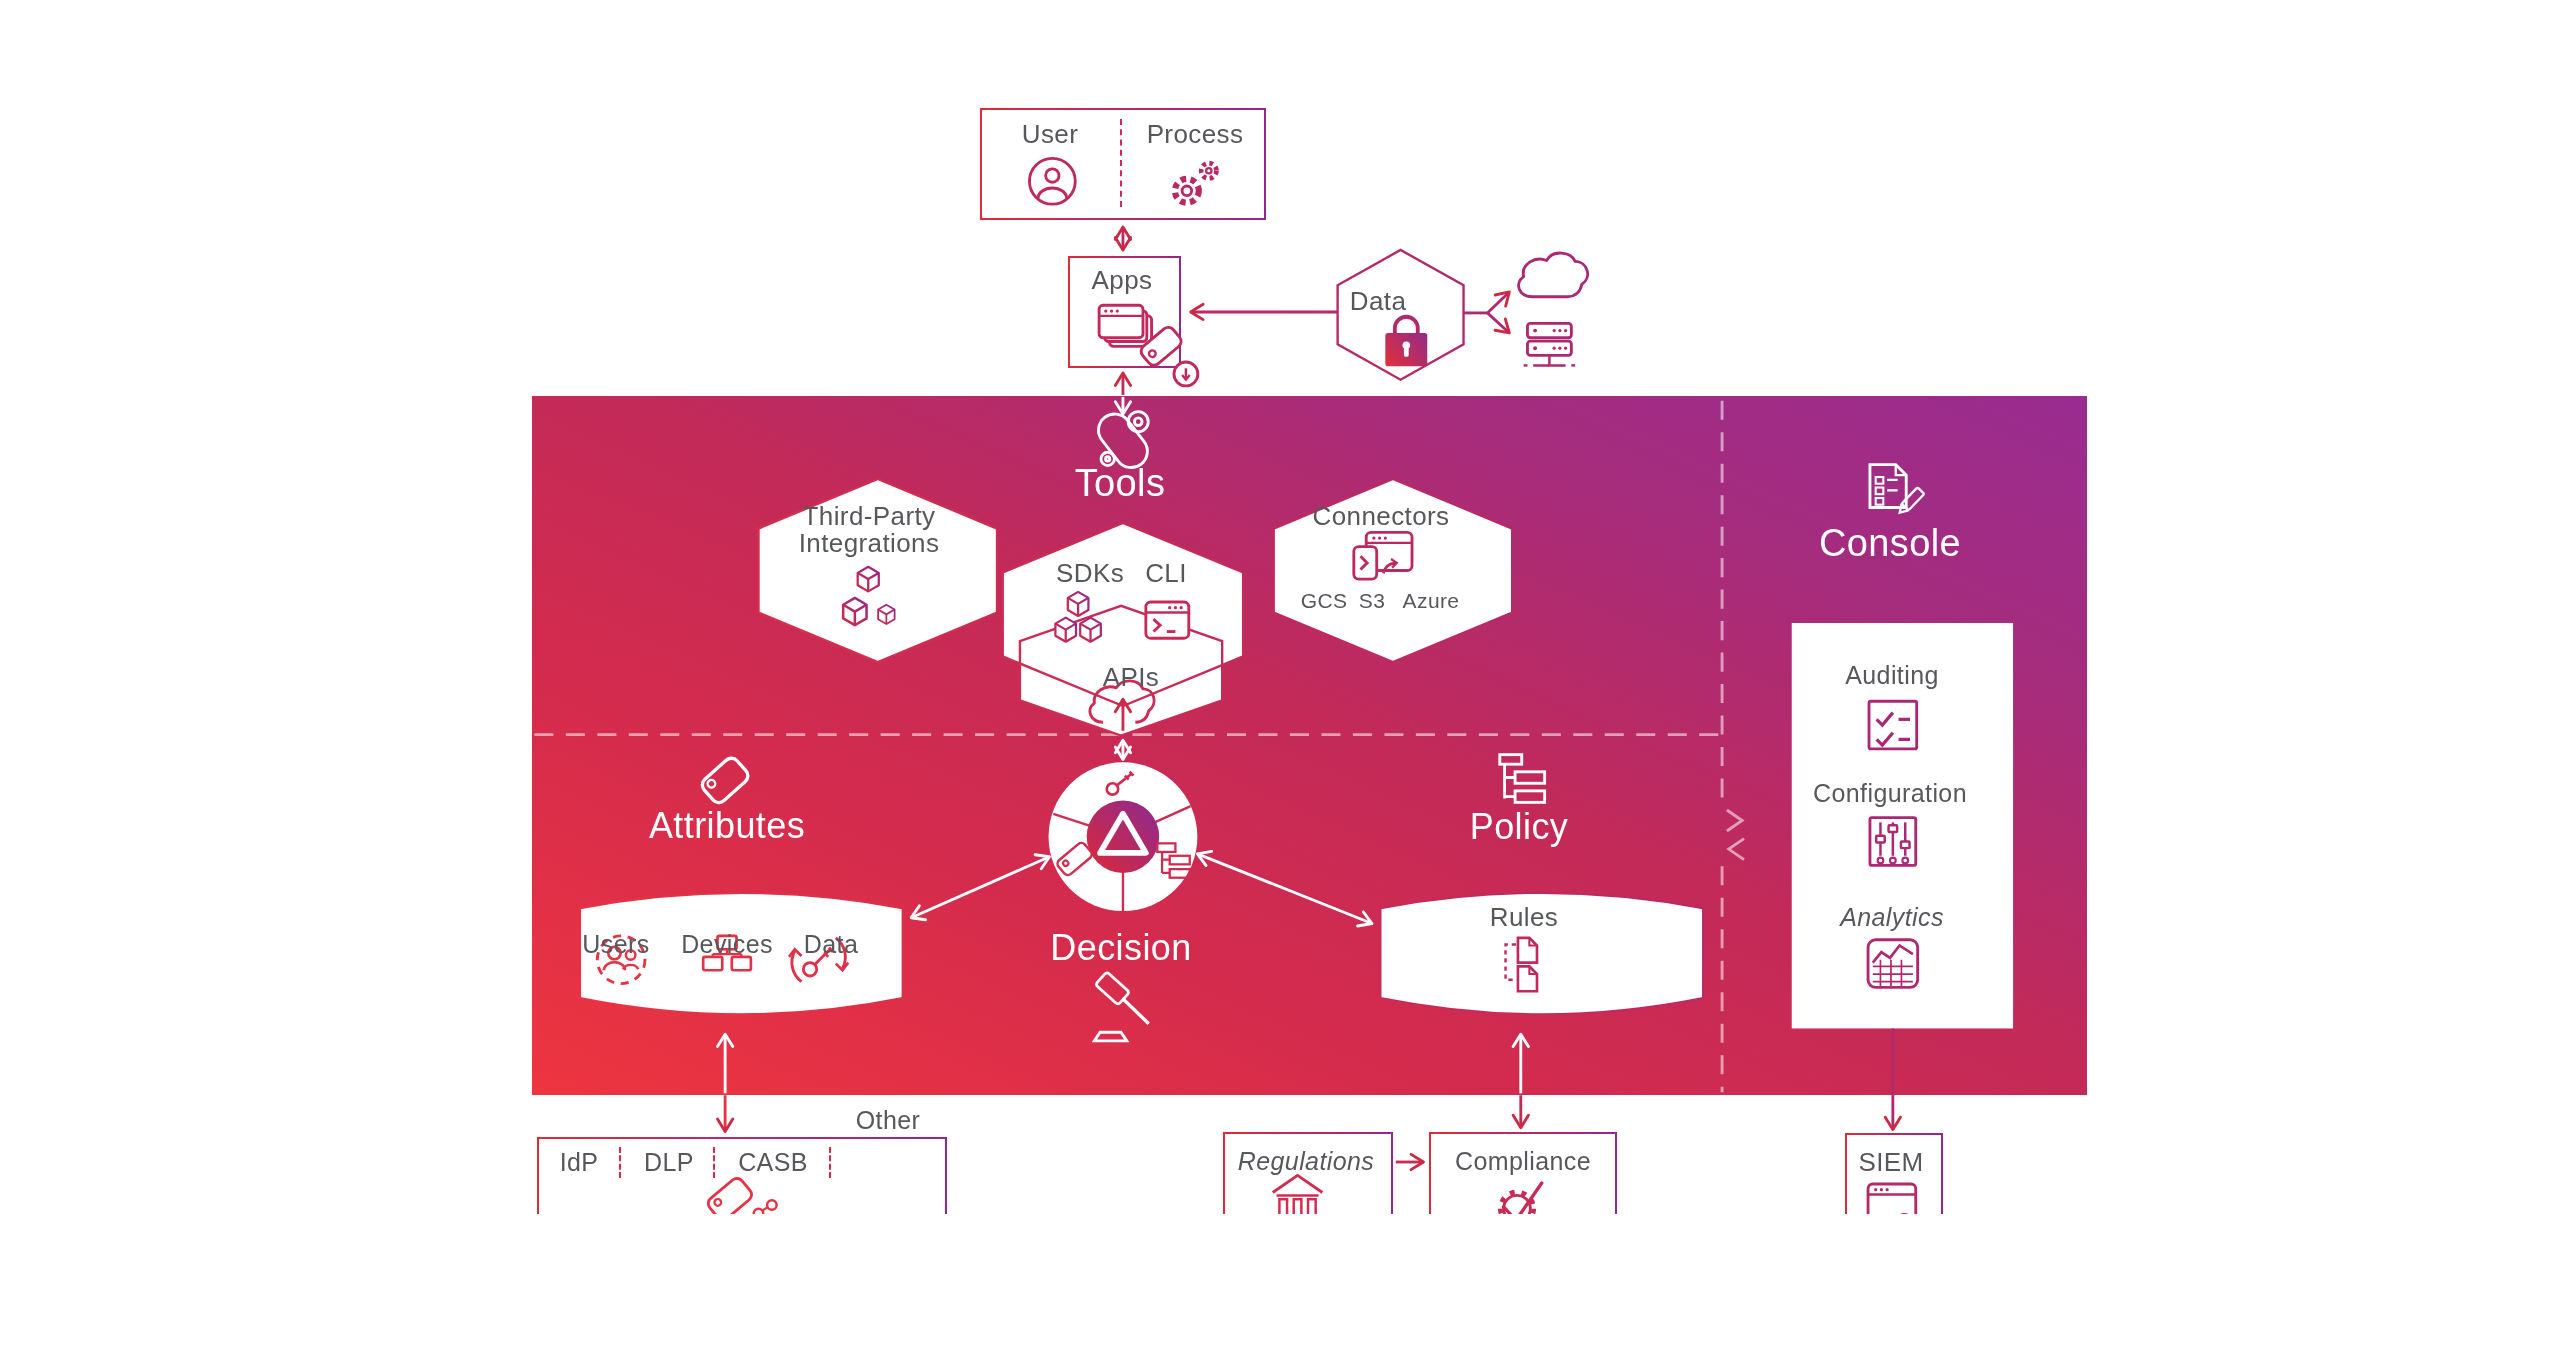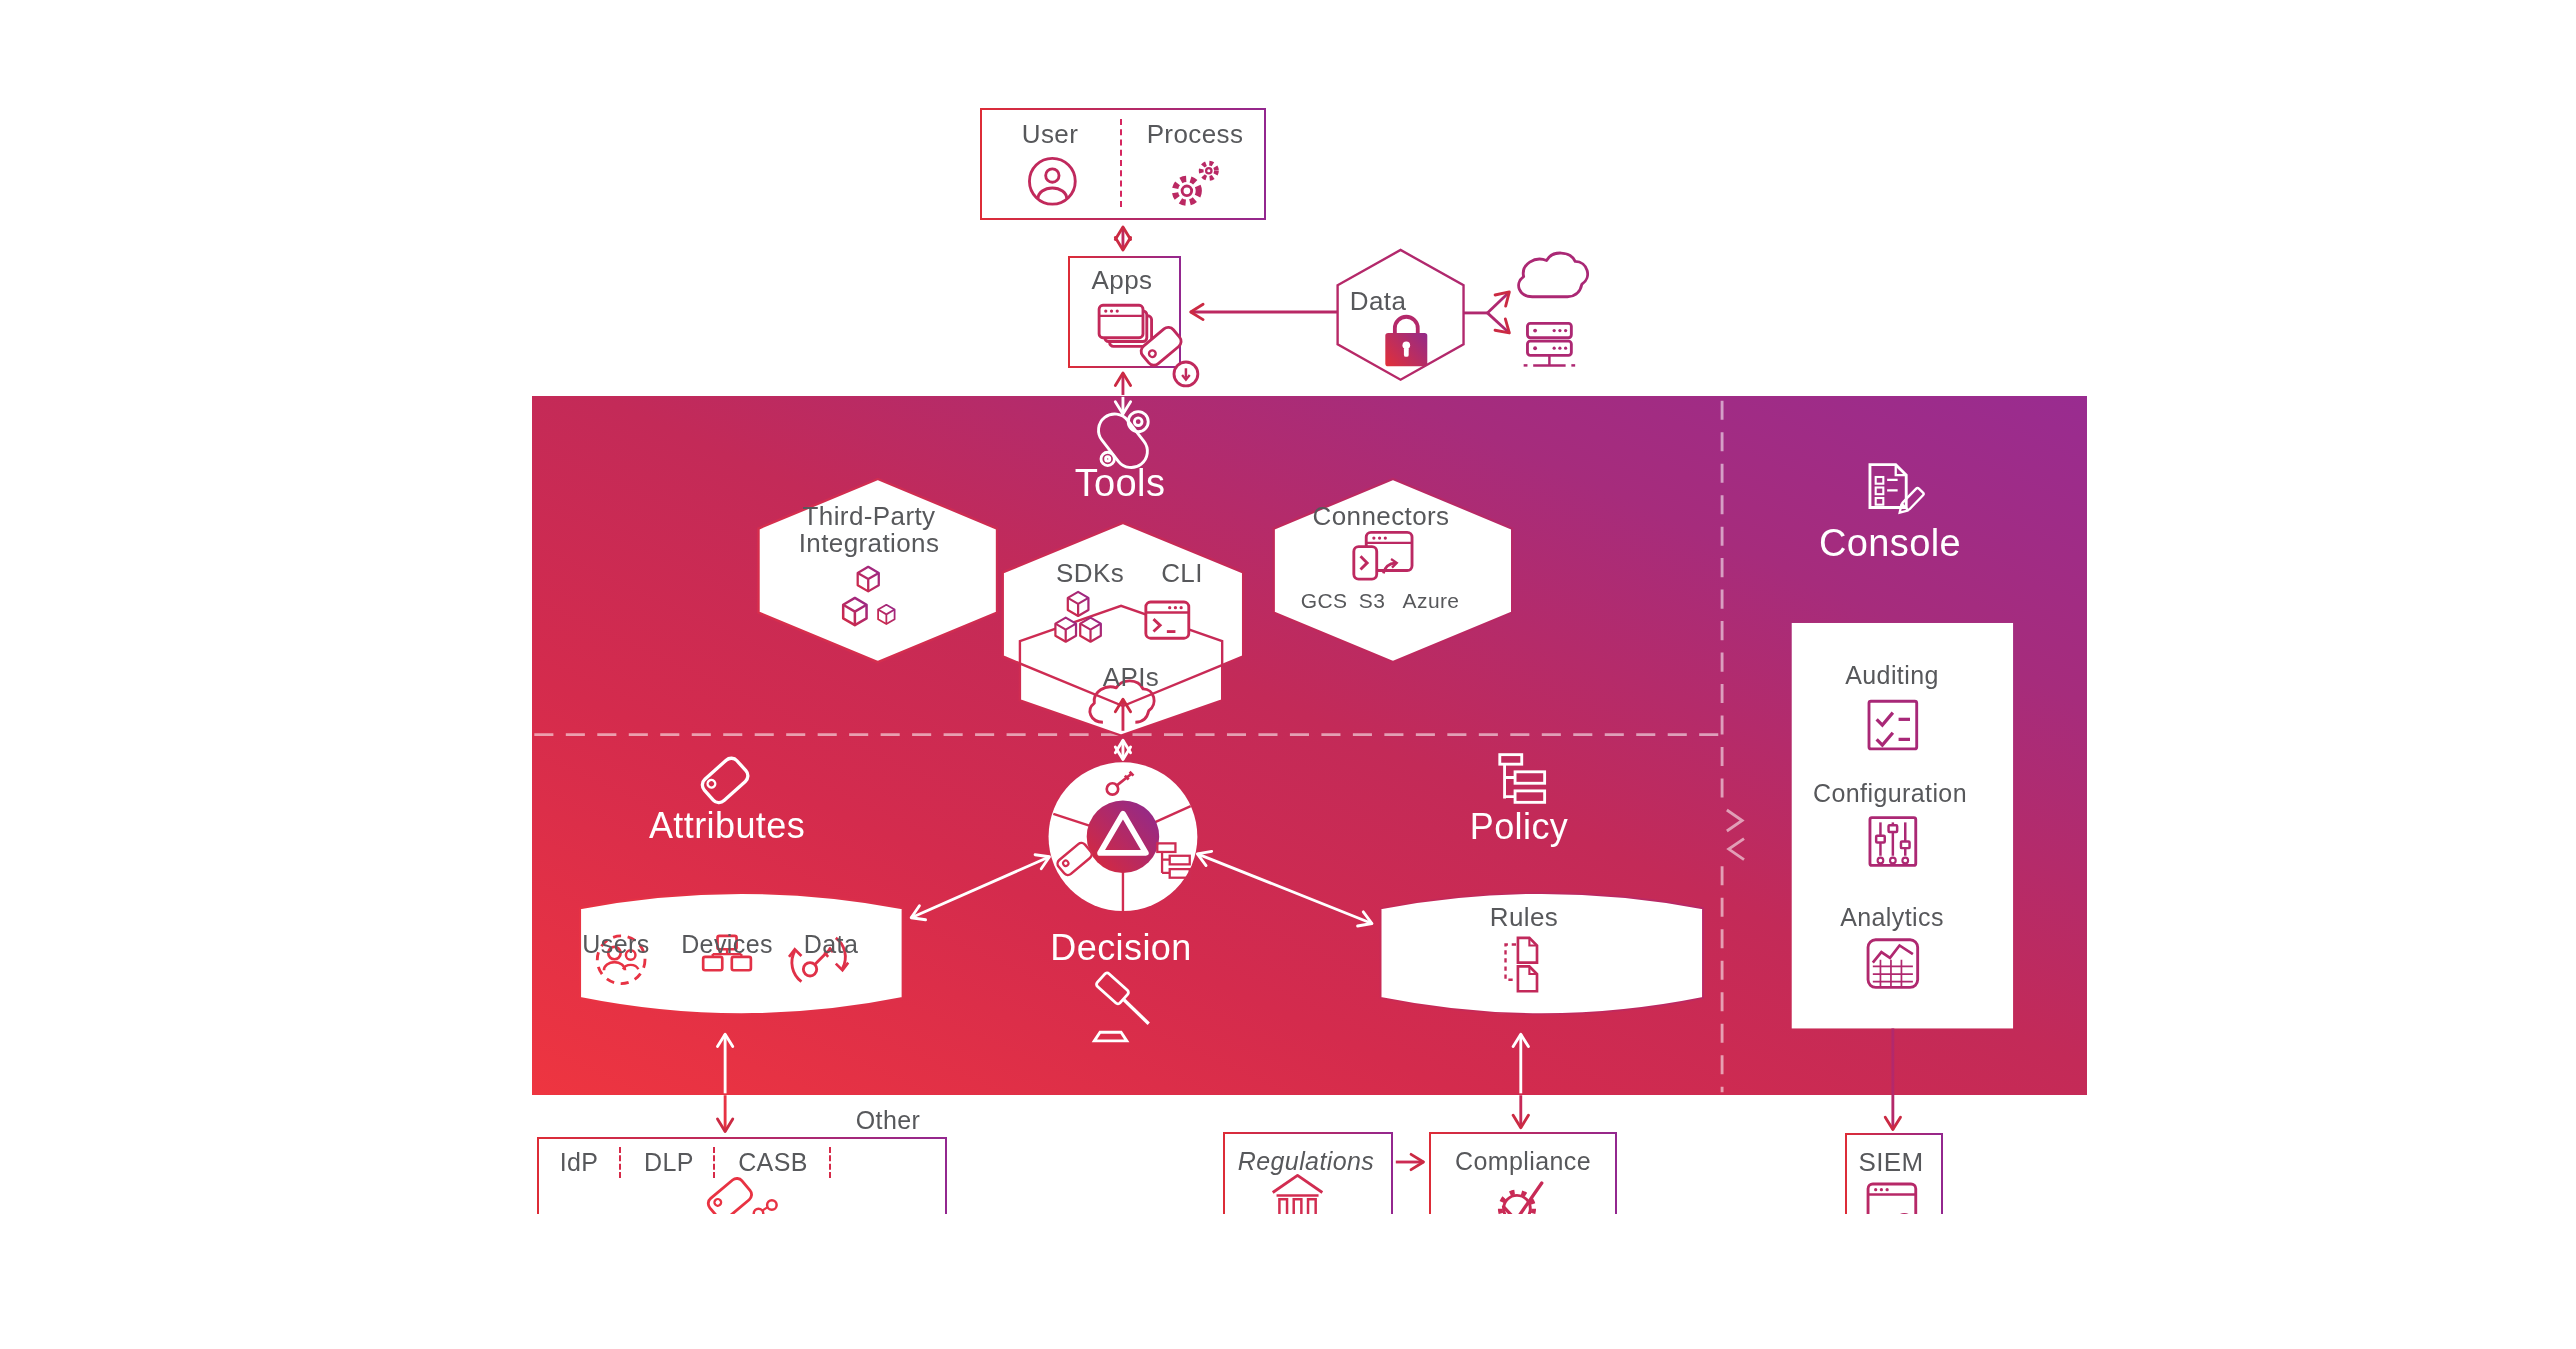--- a/index.html
+++ b/index.html
@@ -402,7 +402,7 @@
   <div class="lbl" style="left:869px;top:516px;font-size:26px;text-align:center;">Third-Party</div>
   <div class="lbl" style="left:869px;top:543px;font-size:26px;">Integrations</div>
   <div class="lbl" style="left:1078px;top:573px;font-size:26px;margin-left:12px;">SDKs</div>
-  <div class="lbl" style="left:1166px;top:573px;font-size:26px;margin-left:16px;">CLI</div>
+  <div class="lbl" style="left:1166px;top:573px;font-size:26px;">CLI</div>
   <div class="lbl" style="left:1381px;top:516px;font-size:26px;">Connectors</div>
   <div class="lbl" style="left:1324px;top:601px;font-size:21px;">GCS</div>
   <div class="lbl" style="left:1372px;top:601px;font-size:21px;">S3</div>

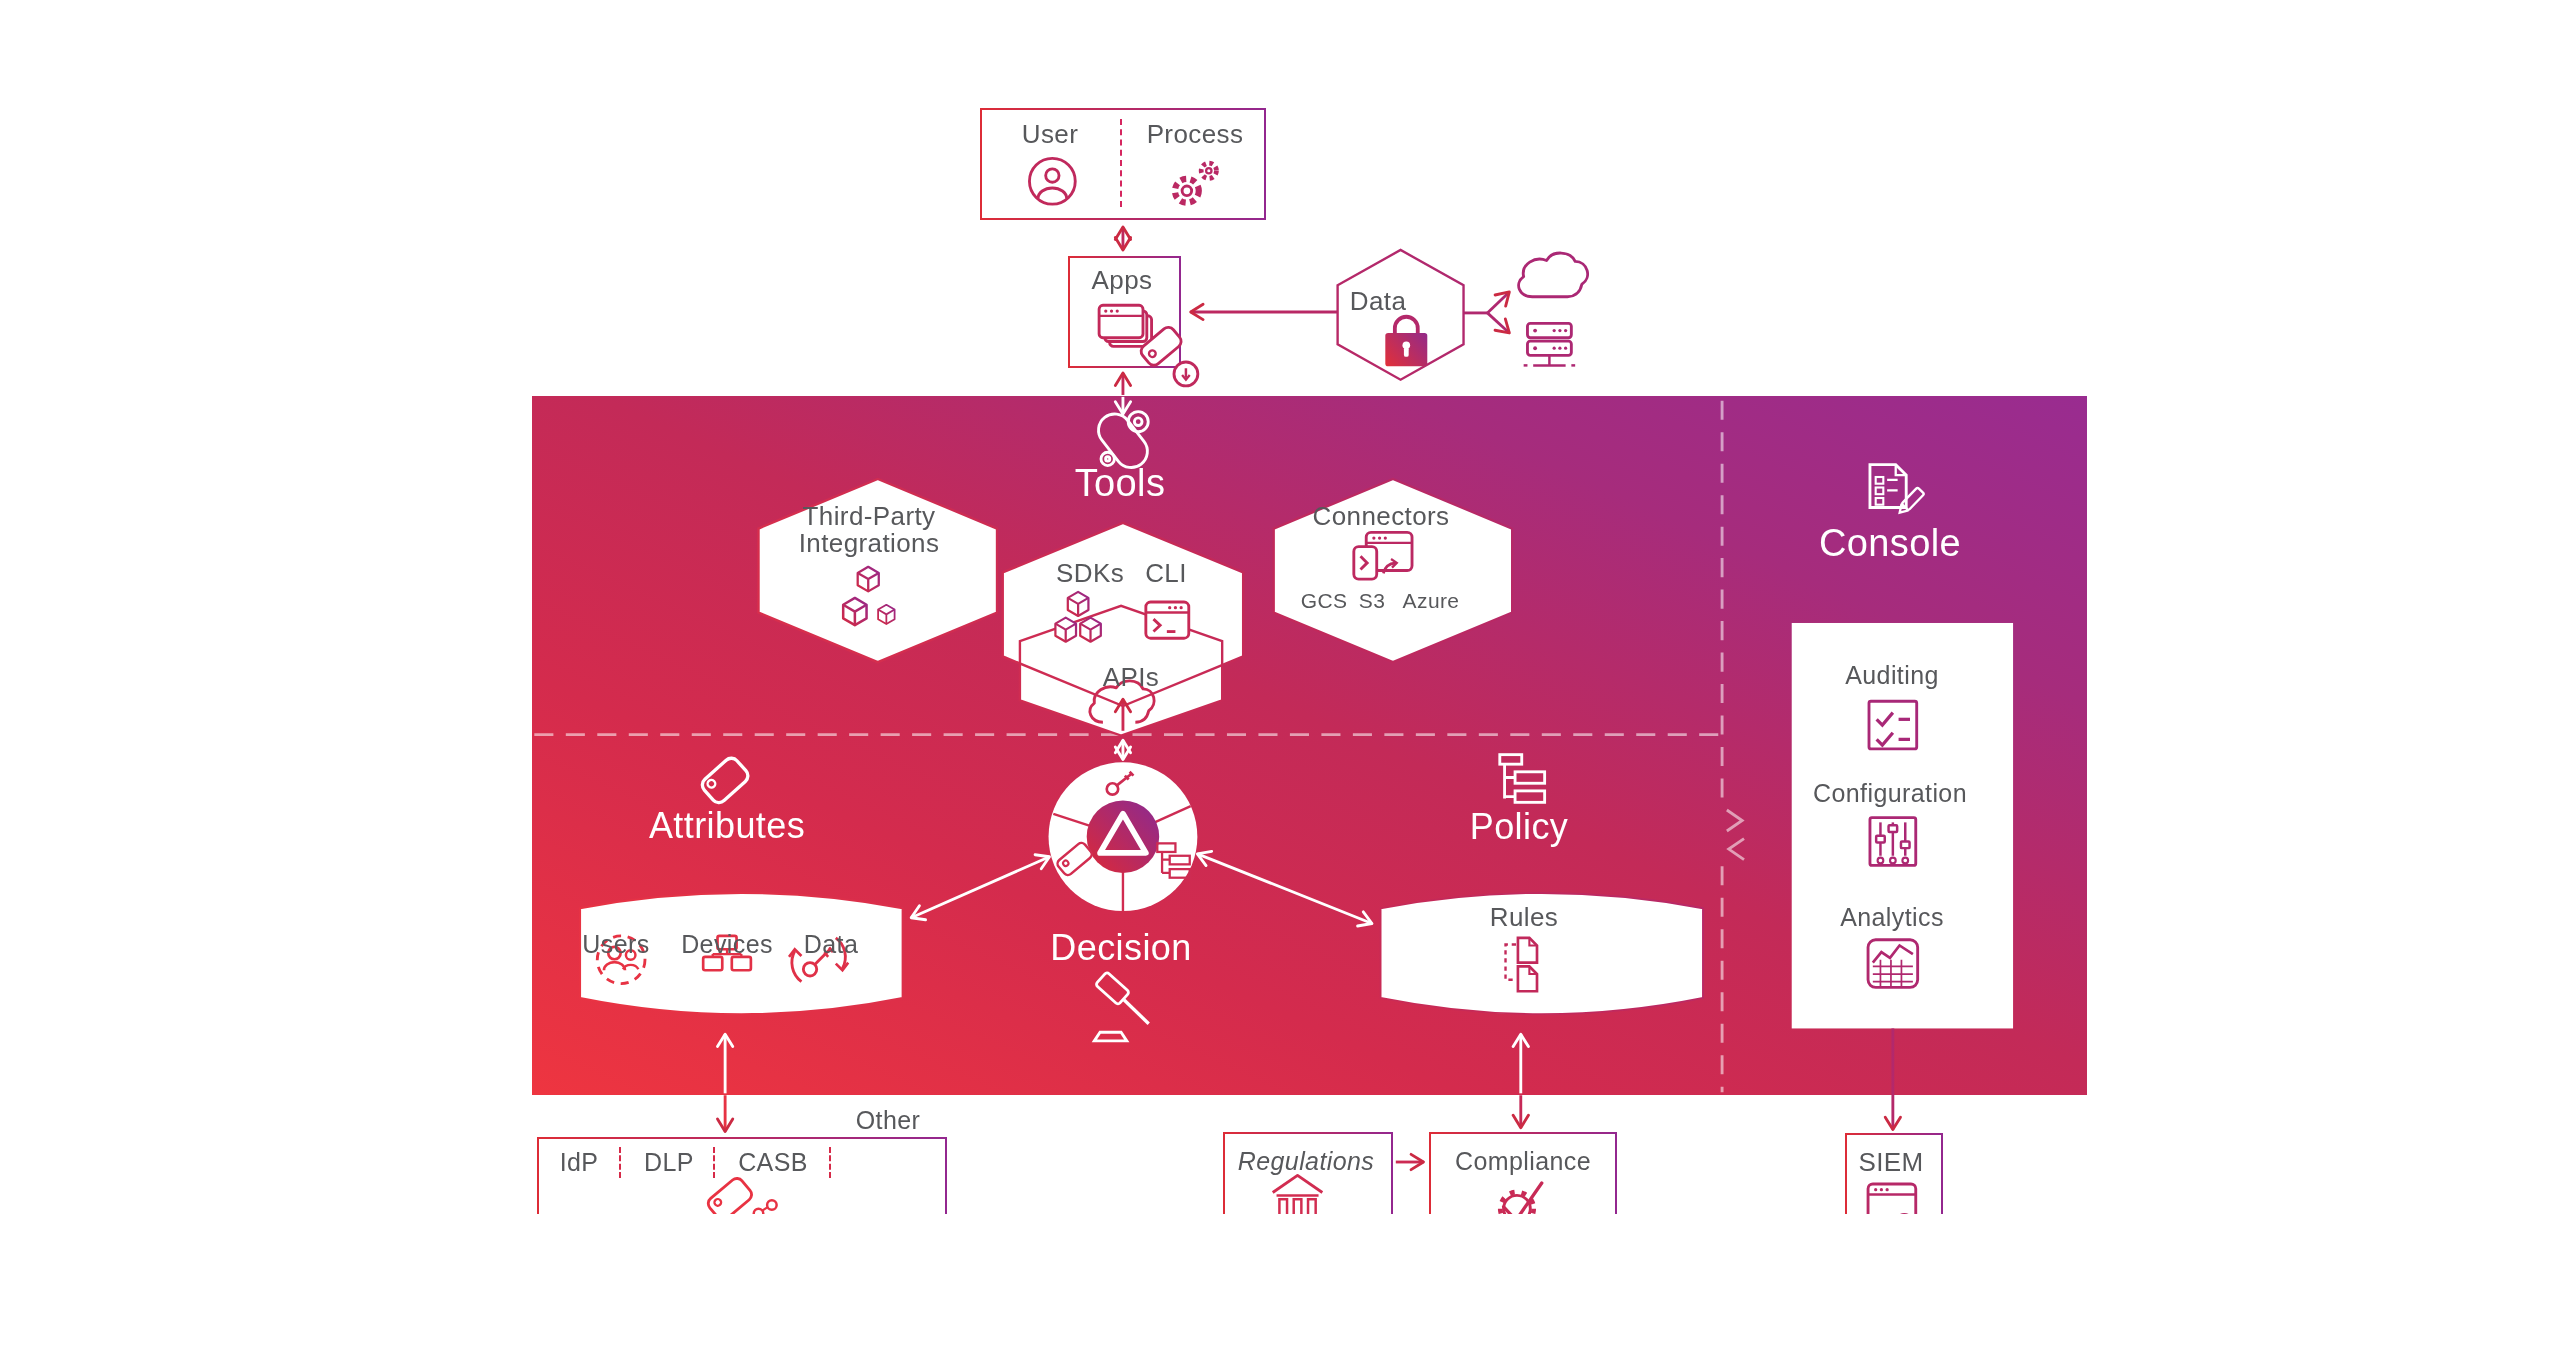--- a/index.html
+++ b/index.html
@@ -418,7 +418,7 @@
   <div class="lbl w" style="left:1890px;top:543px;font-size:38px;">Console</div>
   <div class="lbl" style="left:1892px;top:675px;font-size:25px;">Auditing</div>
   <div class="lbl" style="left:1890px;top:793px;font-size:25px;">Configuration</div>
-  <div class="lbl" style="left:1892px;top:917px;font-size:25px;">Analytics</div>
+  <div class="lbl" style="left:1892px;top:917px;font-size:25px;font-style:italic;">Analytics</div>
   <div class="lbl" style="left:579px;top:1162px;font-size:25px;">IdP</div>
   <div class="lbl" style="left:669px;top:1162px;font-size:25px;">DLP</div>
   <div class="lbl" style="left:773px;top:1162px;font-size:25px;">CASB</div>

